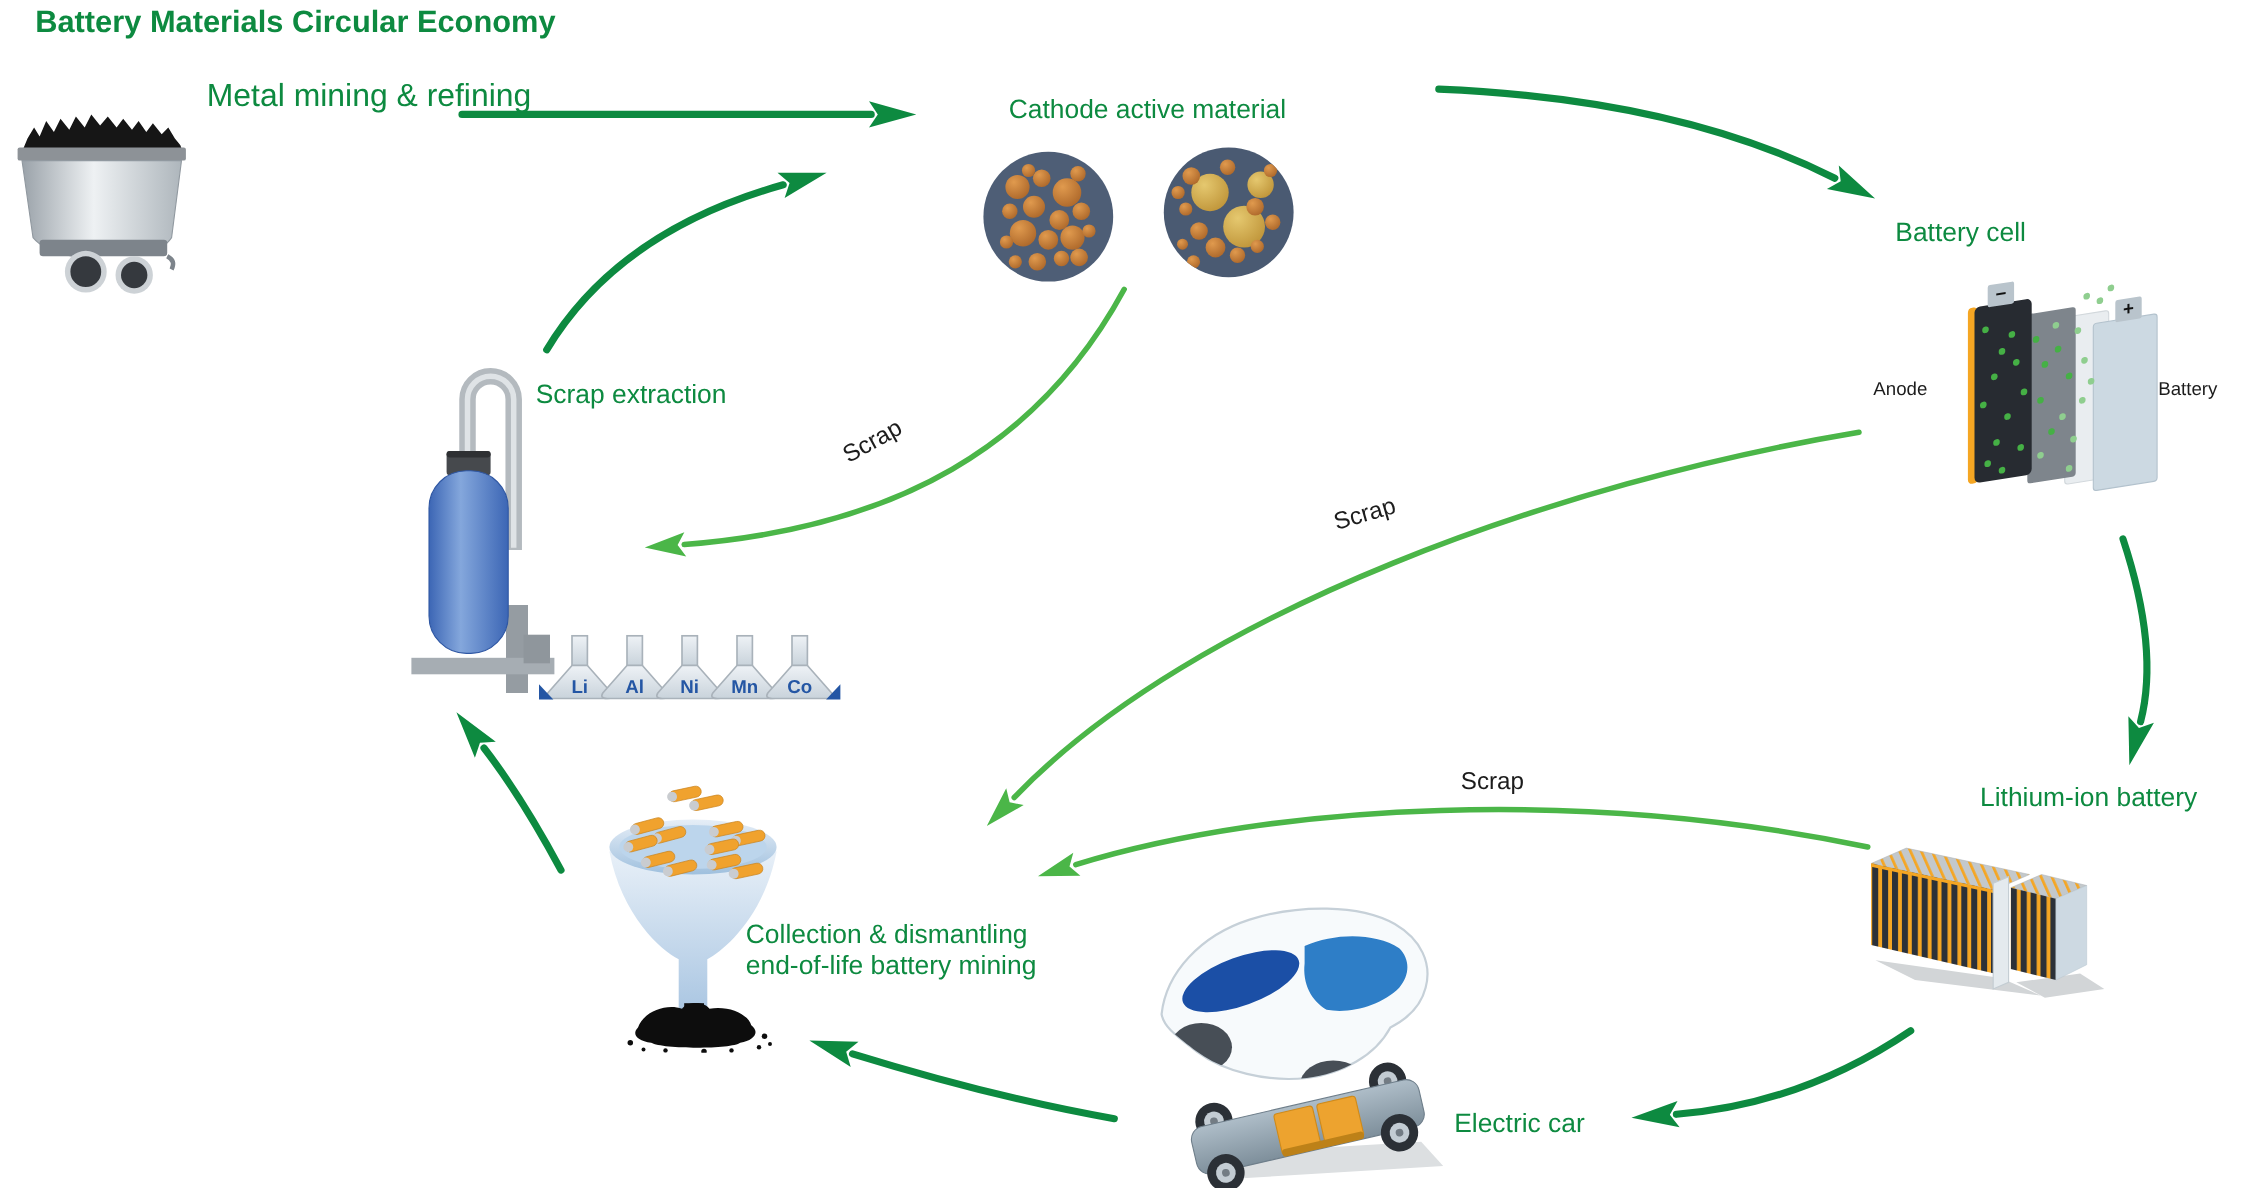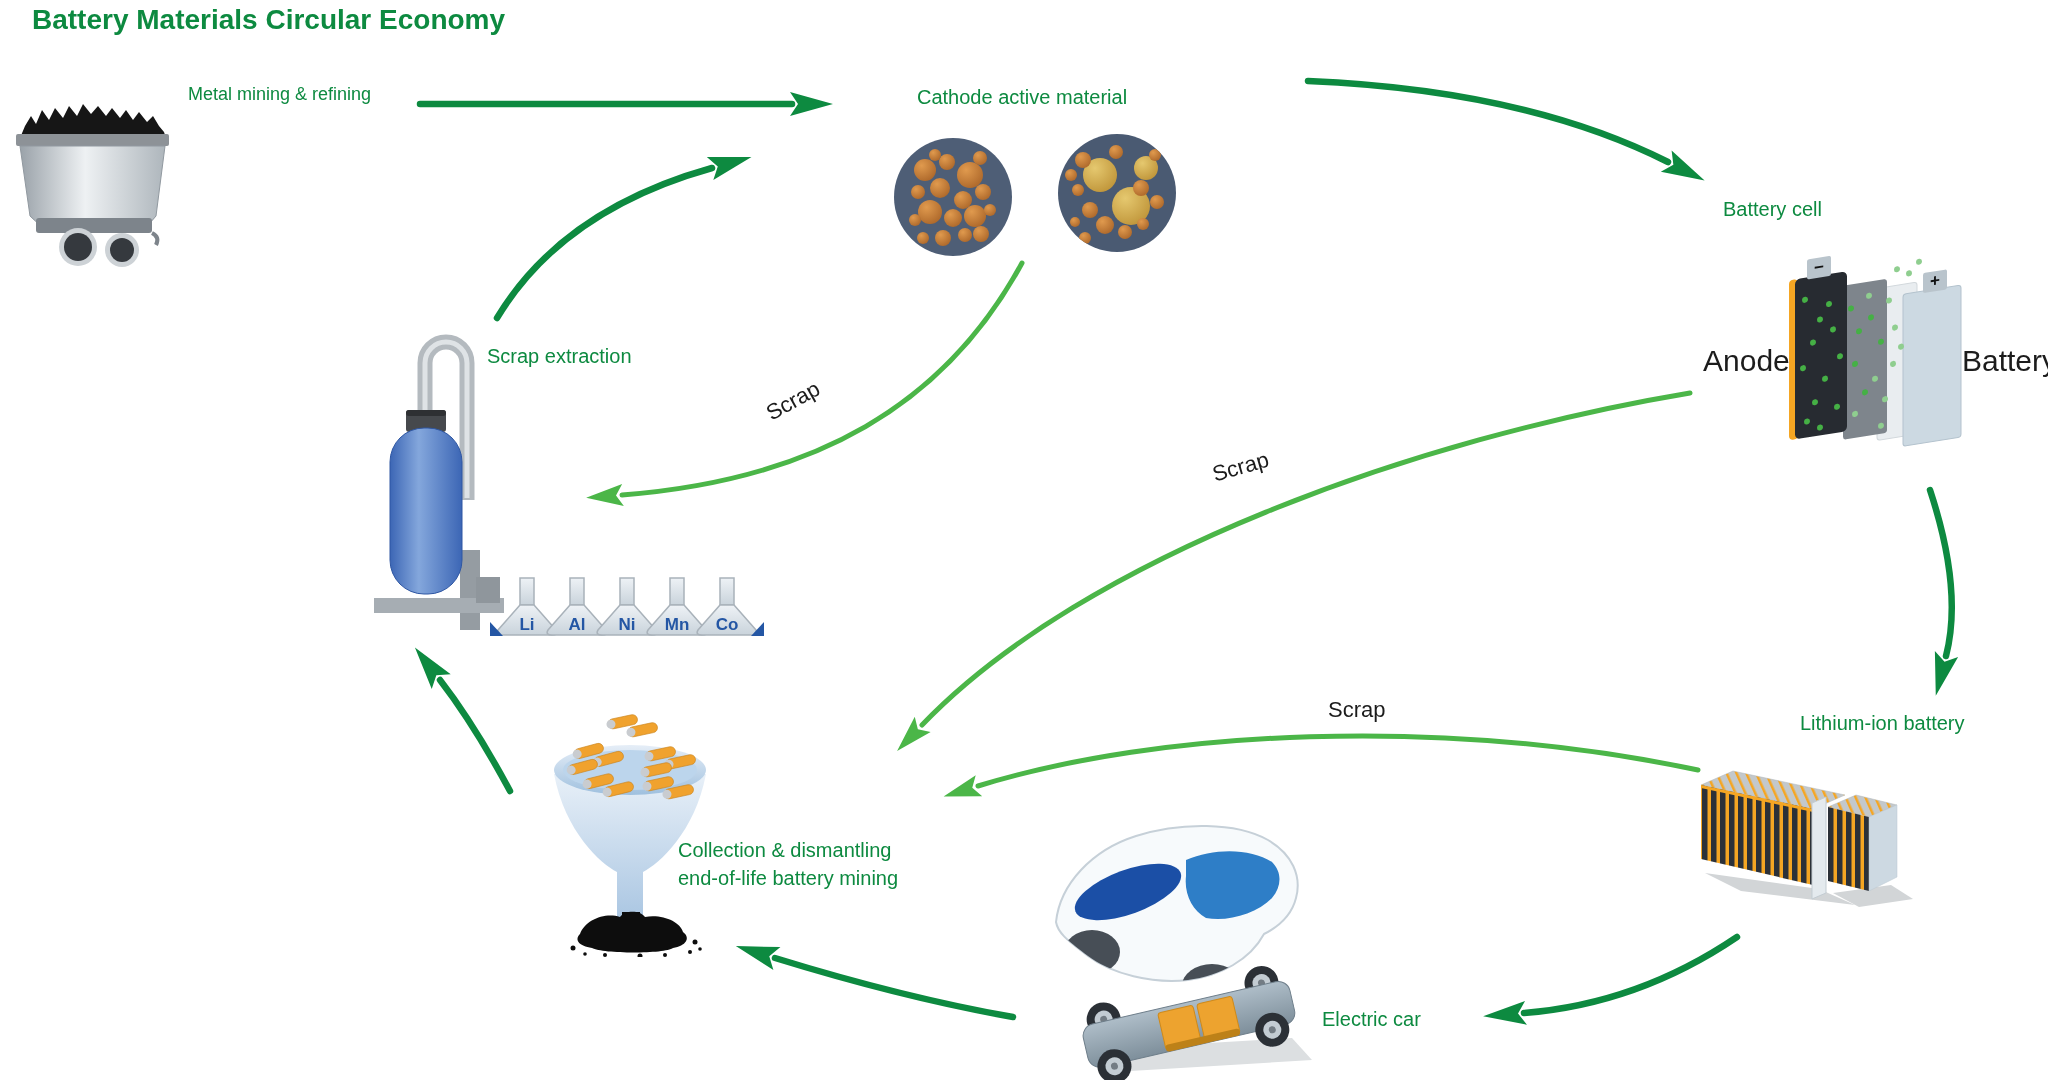--- a/index.html
+++ b/index.html
@@ -49,7 +49,7 @@
   </svg>
 
   <div class="abs title" style="left:32px;top:4px">Battery Materials Circular Economy</div>
-  <div class="abs lbl-green" style="left:188px;top:84px;font-size:18px">Metal mining &amp; refining</div>
+  <div class="abs lbl-green" style="left:188px;top:71px;font-size:29px">Metal mining &amp; refining</div>
   <div class="abs lbl-green" style="left:917px;top:86px">Cathode active material</div>
   <div class="abs lbl-green" style="left:1723px;top:198px">Battery cell</div>
   <div class="abs lbl-black" style="left:1703px;top:344px">Anode</div>

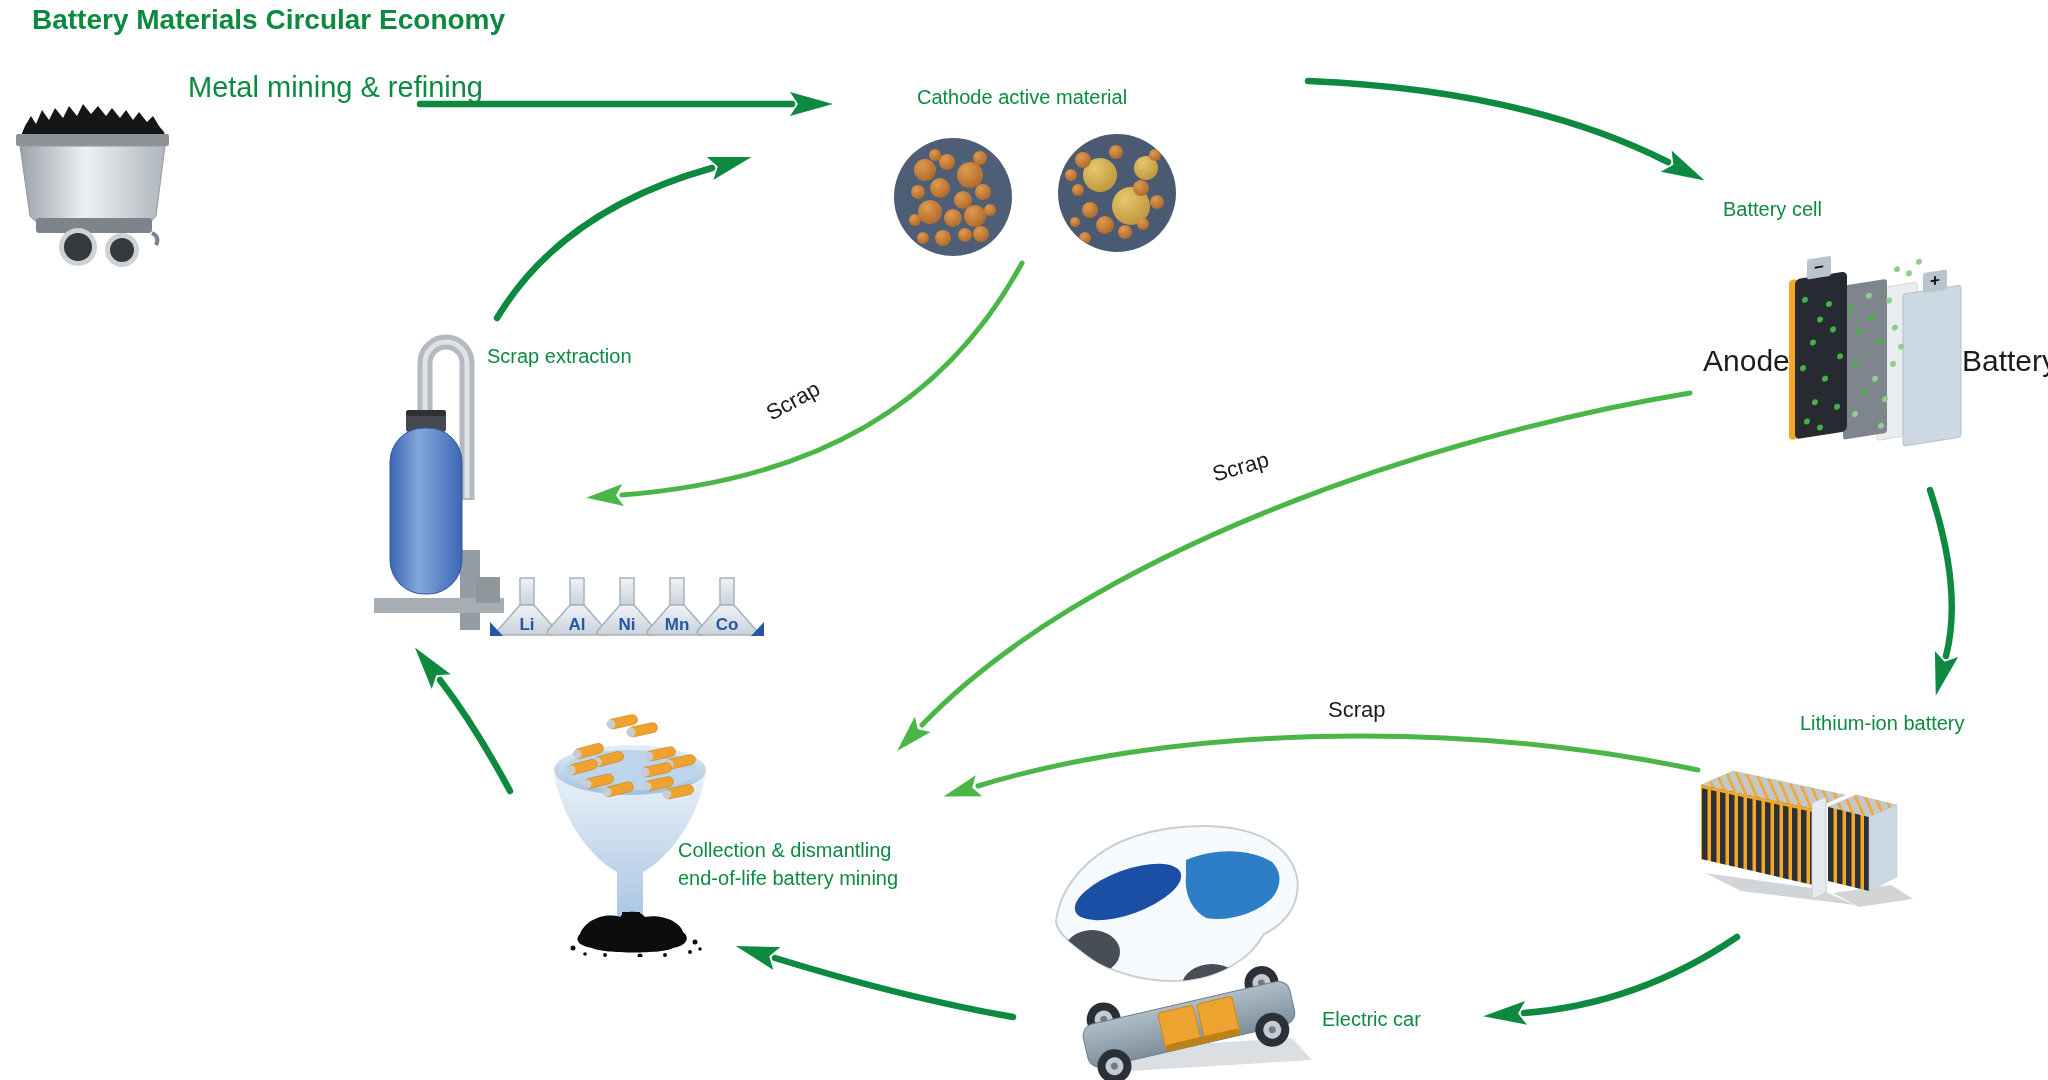--- a/index.html
+++ b/index.html
@@ -8,7 +8,7 @@
     font-family:"Liberation Sans", sans-serif;
   }
   .abs{position:absolute;}
-  .lbl-green{color:#0d8a40;font-size:20px;white-space:nowrap;}
+  .lbl-green{color:#0d8a40;font-size:24px;white-space:nowrap;}
   .lbl-black{color:#1c1c1c;font-size:30px;white-space:nowrap;}
   .title{color:#0d8a40;font-size:28px;font-weight:bold;white-space:nowrap;}
   .scrap{color:#1c1c1c;font-size:22px;white-space:nowrap;transform-origin:left center;}

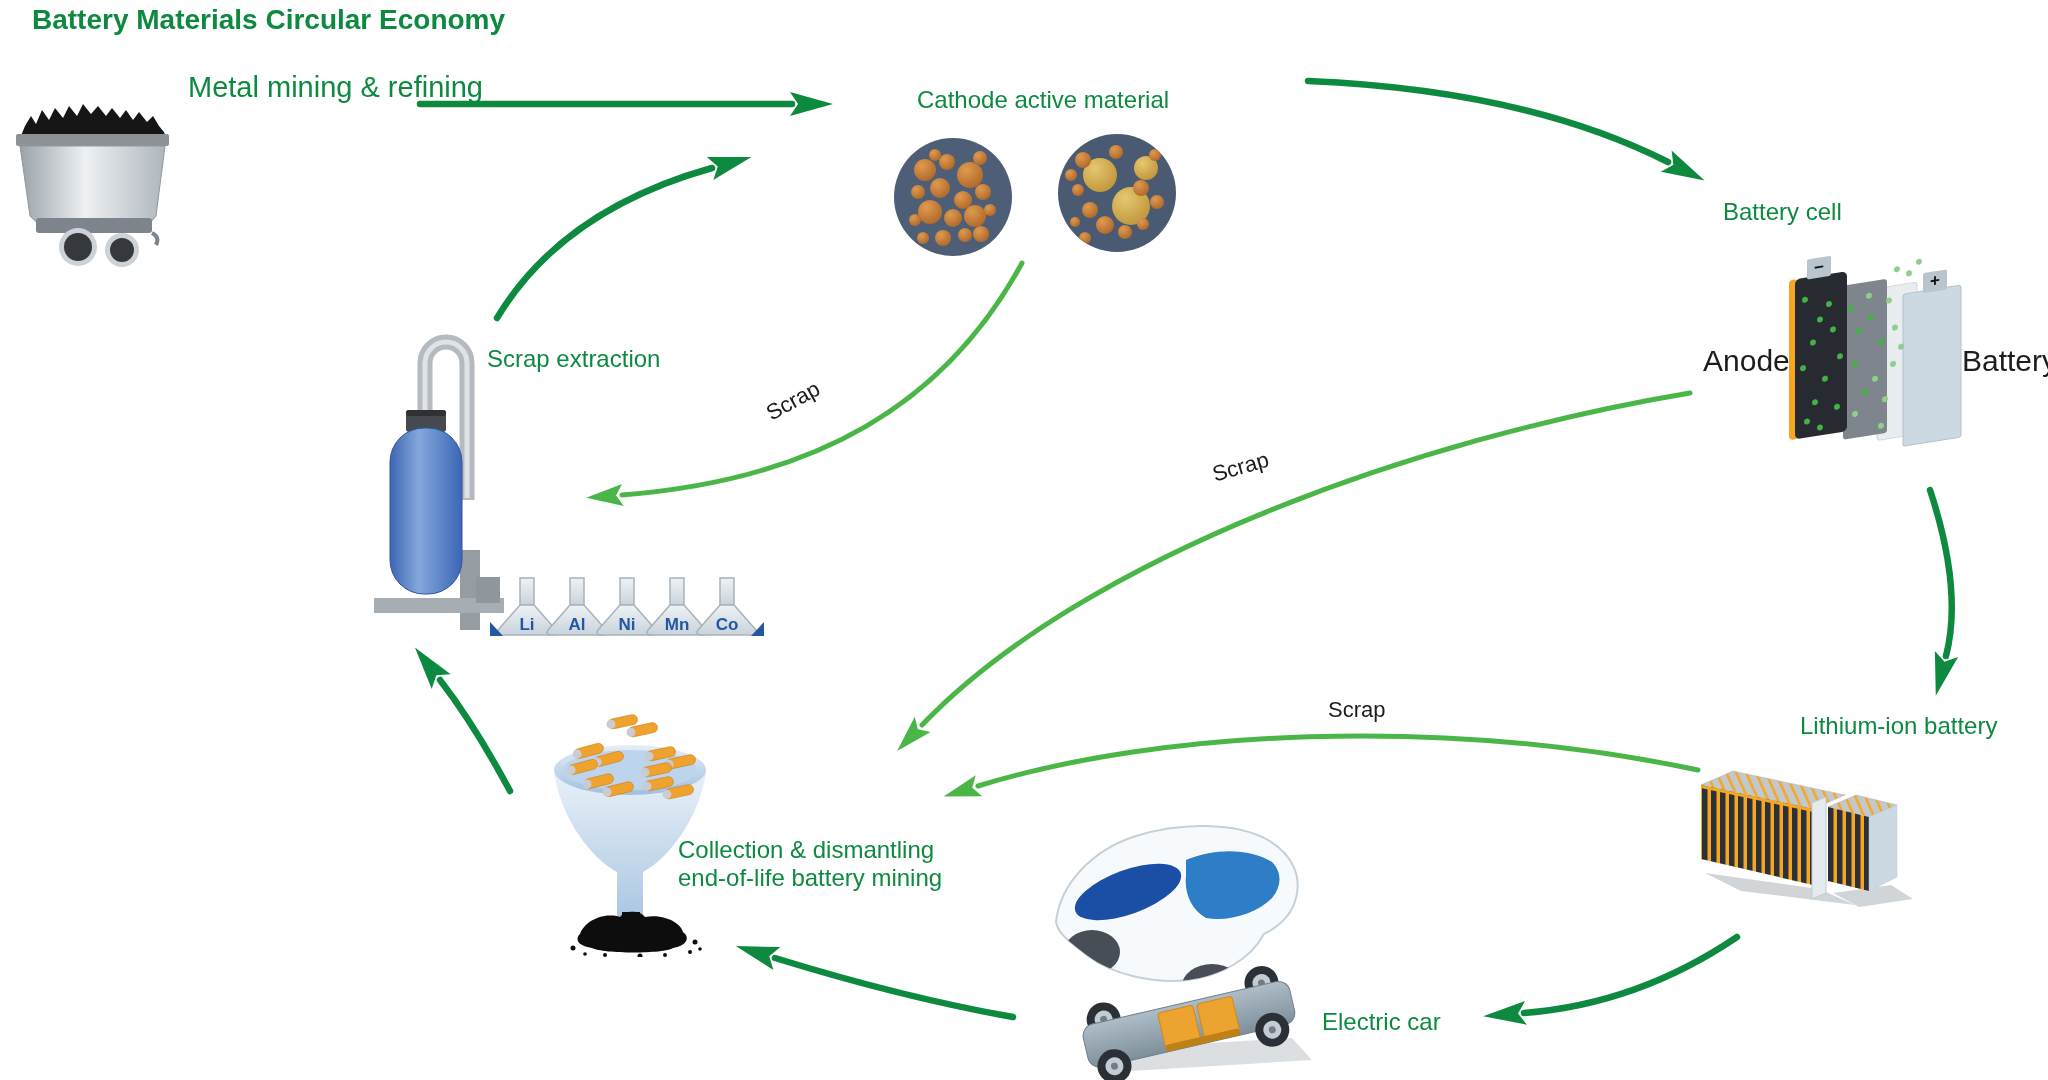--- a/index.html
+++ b/index.html
@@ -9,7 +9,7 @@
   }
   .abs{position:absolute;}
   .lbl-green{color:#0d8a40;font-size:24px;white-space:nowrap;}
-  .lbl-black{color:#1c1c1c;font-size:30px;white-space:nowrap;}
+  .lbl-black{color:#1c1c1c;font-size:17px;white-space:nowrap;}
   .title{color:#0d8a40;font-size:28px;font-weight:bold;white-space:nowrap;}
   .scrap{color:#1c1c1c;font-size:22px;white-space:nowrap;transform-origin:left center;}
   svg{display:block;}

